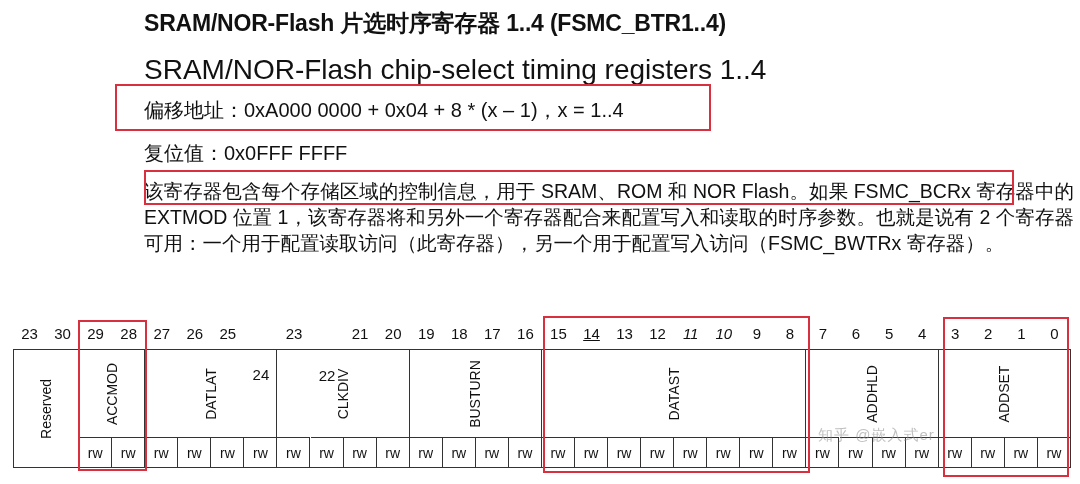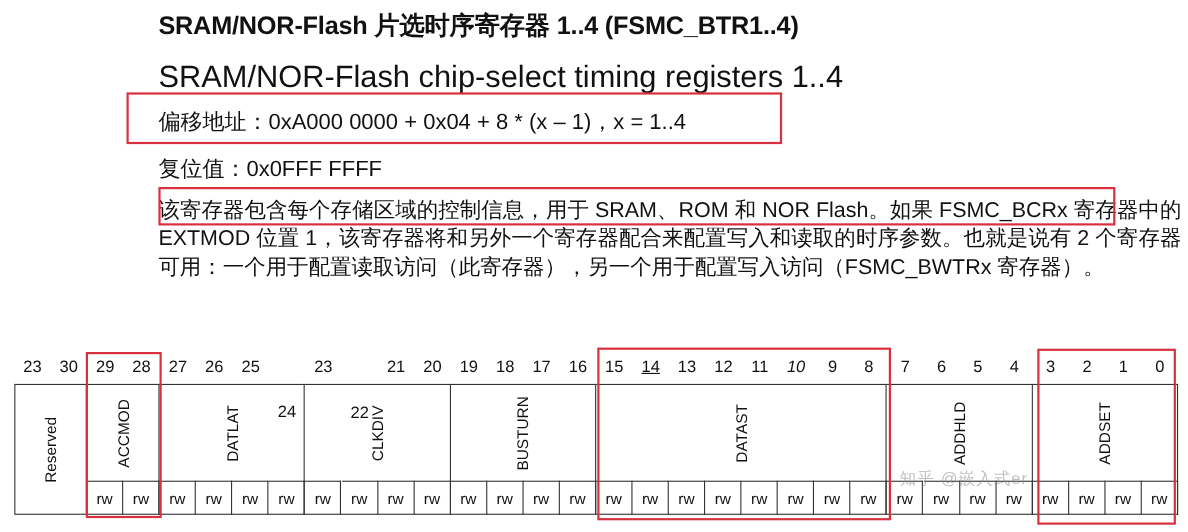--- a/index.html
+++ b/index.html
@@ -68,7 +68,7 @@
     <div class="bitnum" style="left: 575.02px; text-decoration: underline;">14</div>
     <div class="bitnum" style="left: 608.08px;">13</div>
     <div class="bitnum" style="left: 641.14px;">12</div>
-    <div class="bitnum" style="left: 674.2px;">11</div>
+    <div class="bitnum" style="left: 674.2px; font-style: italic;">11</div>
     <div class="bitnum" style="left: 707.26px; font-style: italic;">10</div>
     <div class="bitnum" style="left: 740.32px;">9</div>
     <div class="bitnum" style="left: 773.38px;">8</div>

